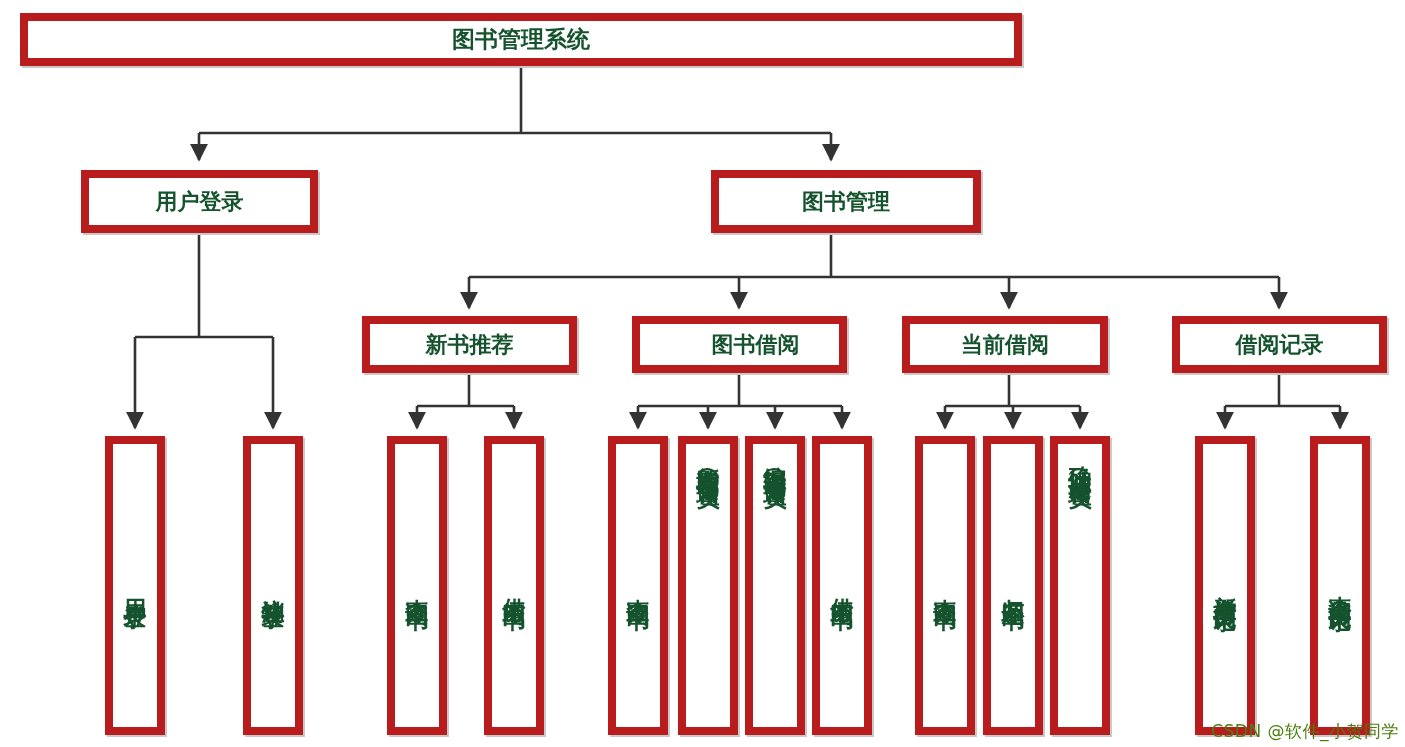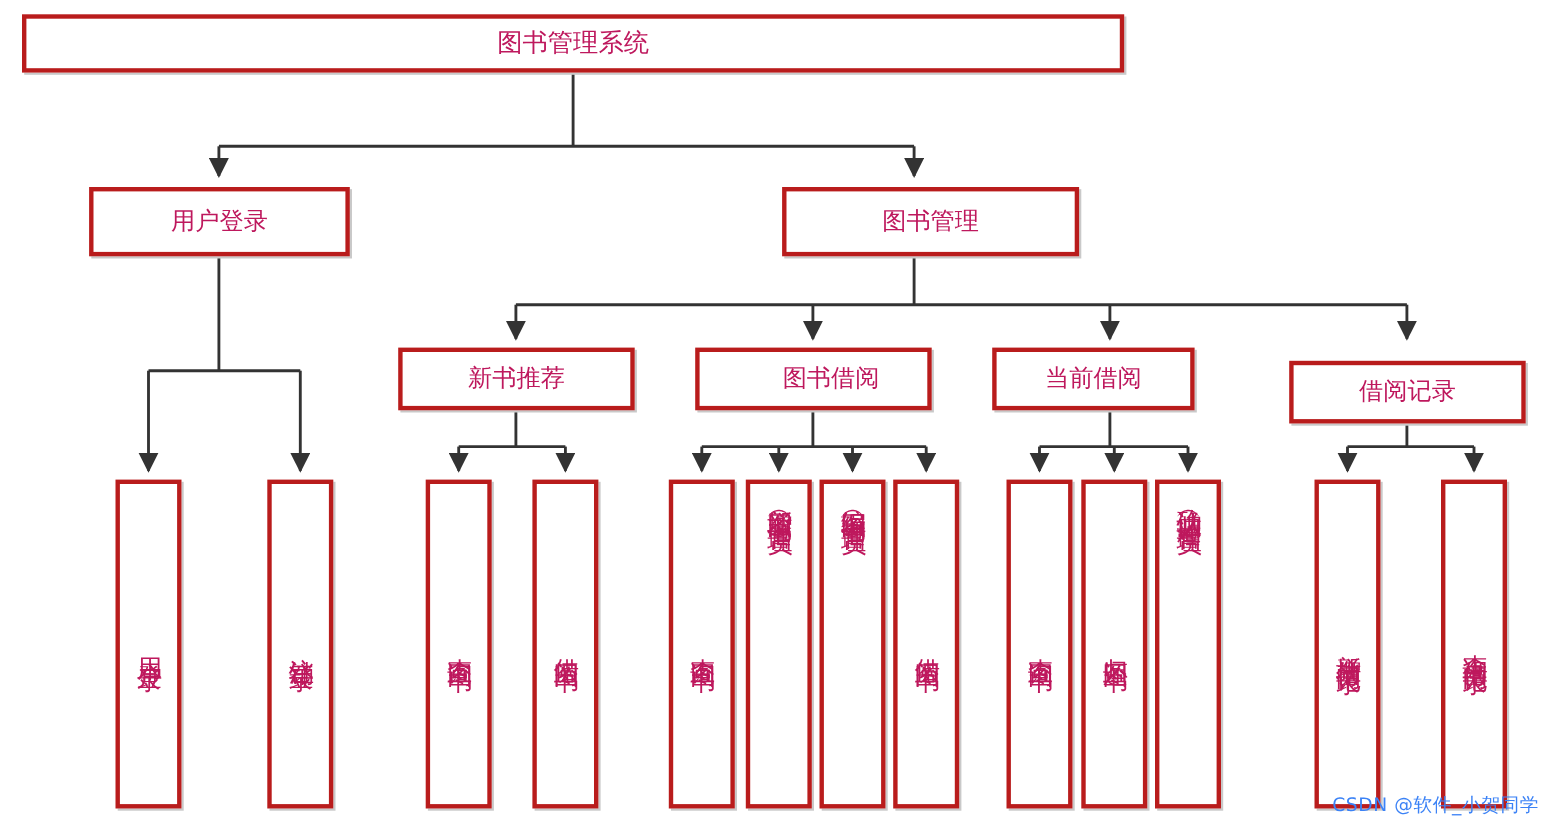--- a/index.html
+++ b/index.html
@@ -29,13 +29,14 @@
     position: absolute;
     box-sizing: border-box;
     background: #ffffff;
-    border: 4px solid #b91c1c;
+    border: 8px solid #b91c1c;
     box-shadow: 2px 2px 0 0 #c9c9c9;
     display: flex;
     align-items: center;
     justify-content: center;
-    color: #be185d;
+    color: #14532d;
     z-index: 2;
+    font-weight: bold;
   }
   .node-label {
     font-family: "DejaVu Sans", "Liberation Sans", sans-serif;

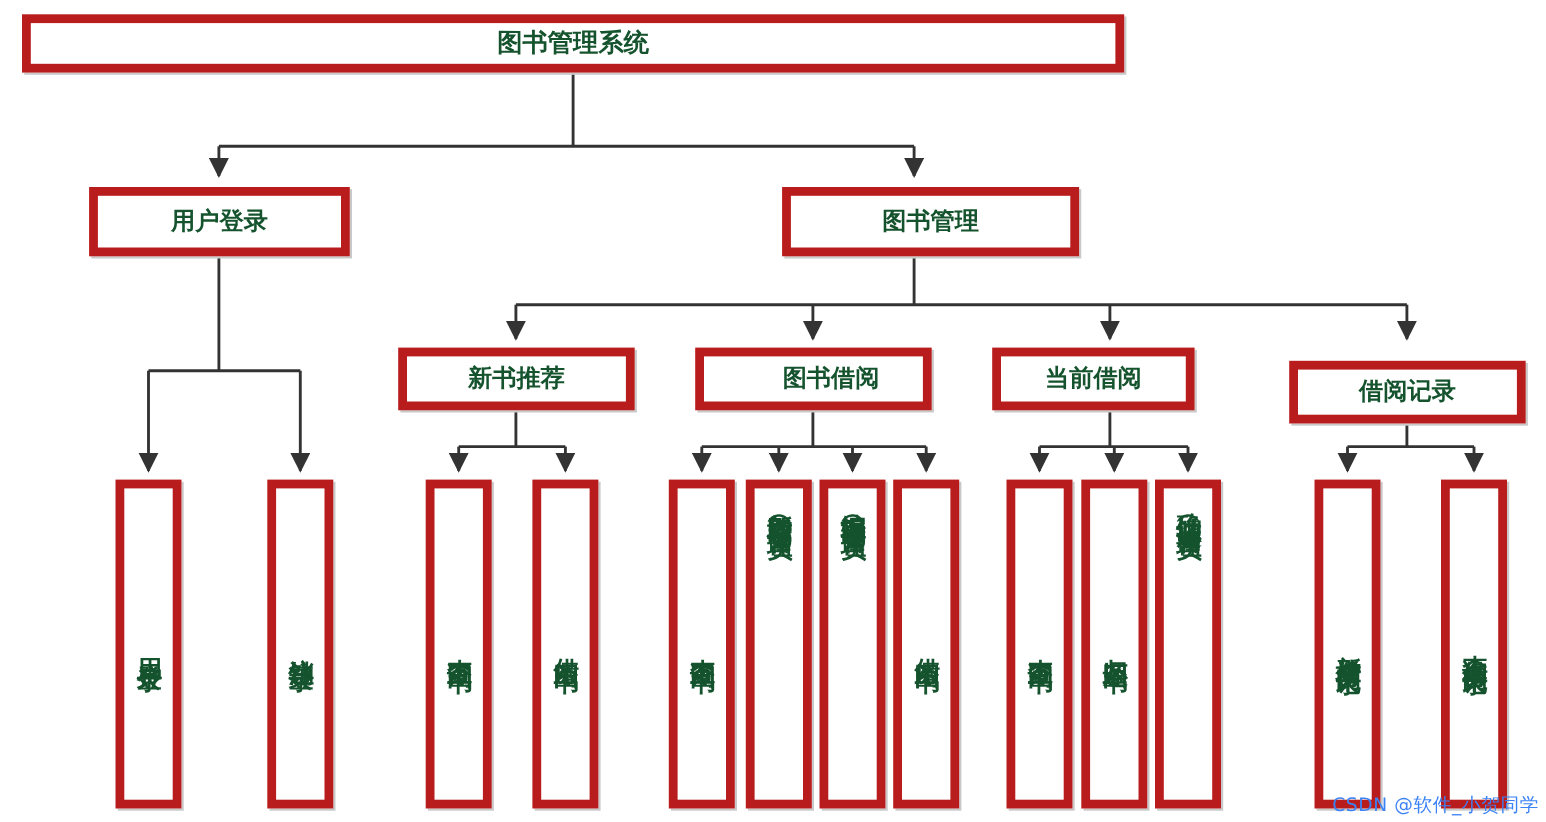--- a/index.html
+++ b/index.html
@@ -154,7 +154,7 @@
   <div class="node level-mid" style="left:632px; top:316px; width:215px; height:57px;padding-left:32px;">
     <span class="node-label">图书借阅</span>
   </div>
-  <div class="node level-mid" style="left:902px; top:316px; width:184px; height:57px;">
+  <div class="node level-mid" style="left:902px; top:316px; width:206px; height:57px;">
     <span class="node-label">当前借阅</span>
   </div>
   <div class="node level-mid" style="left:1172px; top:316px; width:215px; height:57px;margin-top:12px;">

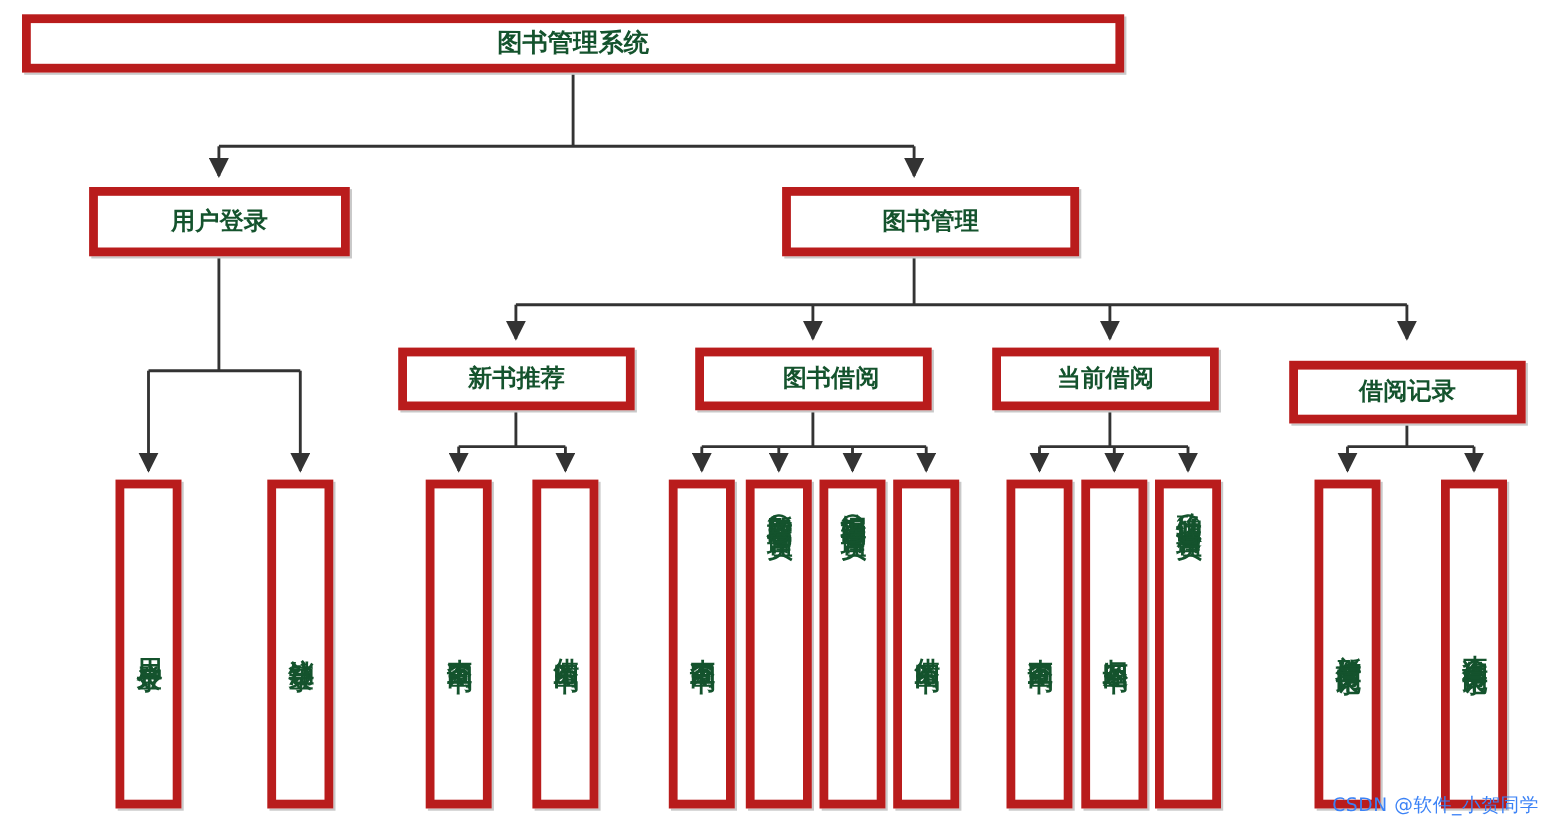--- a/index.html
+++ b/index.html
@@ -157,7 +157,7 @@
   <div class="node level-mid" style="left:902px; top:316px; width:206px; height:57px;">
     <span class="node-label">当前借阅</span>
   </div>
-  <div class="node level-mid" style="left:1172px; top:316px; width:215px; height:57px;margin-top:12px;">
+  <div class="node level-mid" style="left:1172px; top:316px; width:215px; height:57px;">
     <span class="node-label">借阅记录</span>
   </div>
 

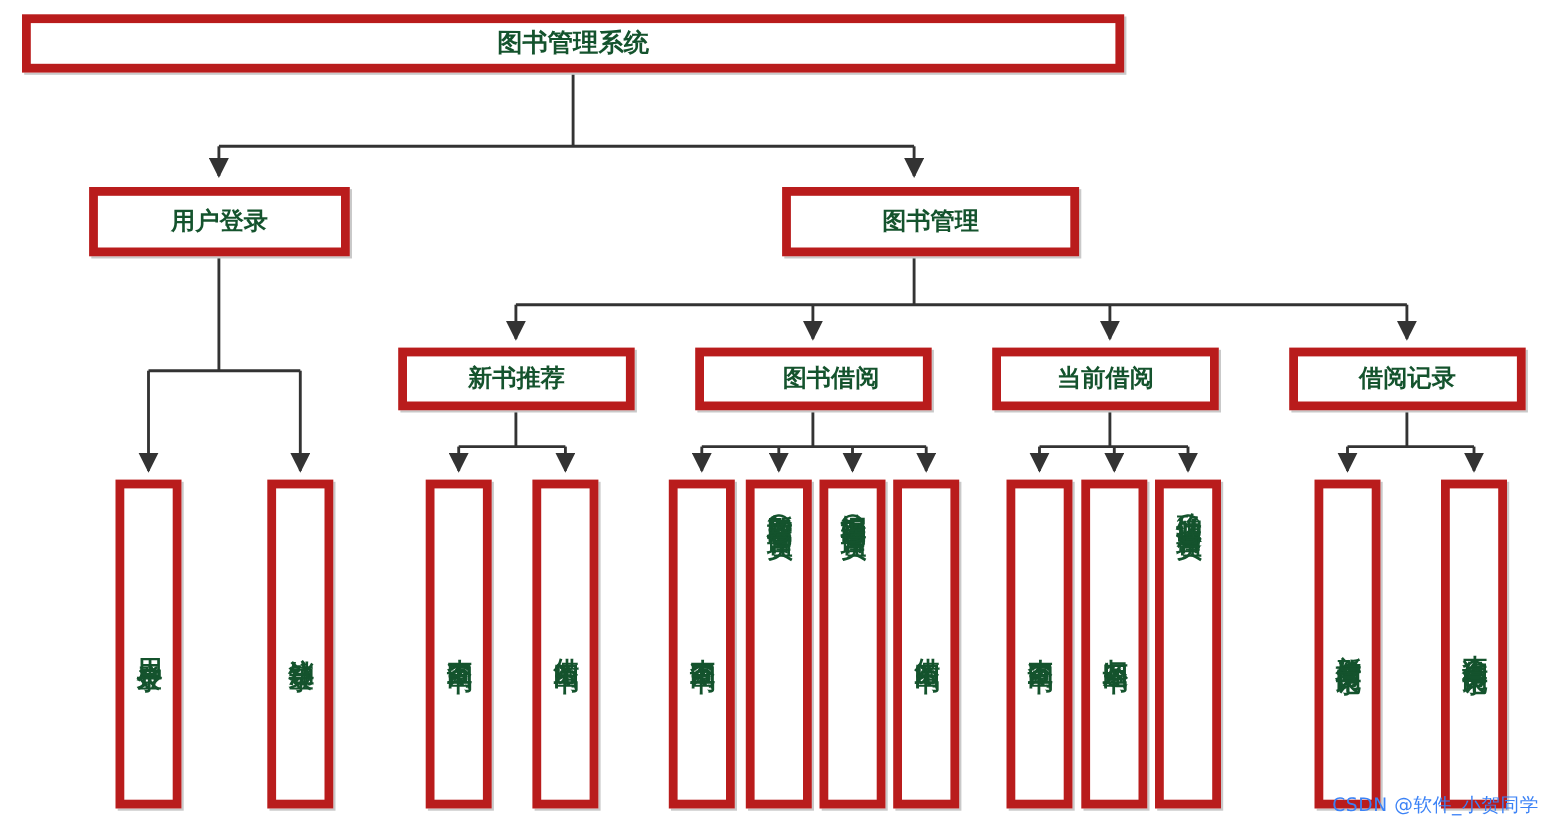--- a/index.html
+++ b/index.html
@@ -75,7 +75,7 @@
     right: 6px;
     bottom: 4px;
     font-size: 17px;
-    color: #3b82f6;
+    color: #4d7c0f;
     font-family: "DejaVu Sans", "Liberation Sans", sans-serif;
     letter-spacing: 0.5px;
     z-index: 5;

